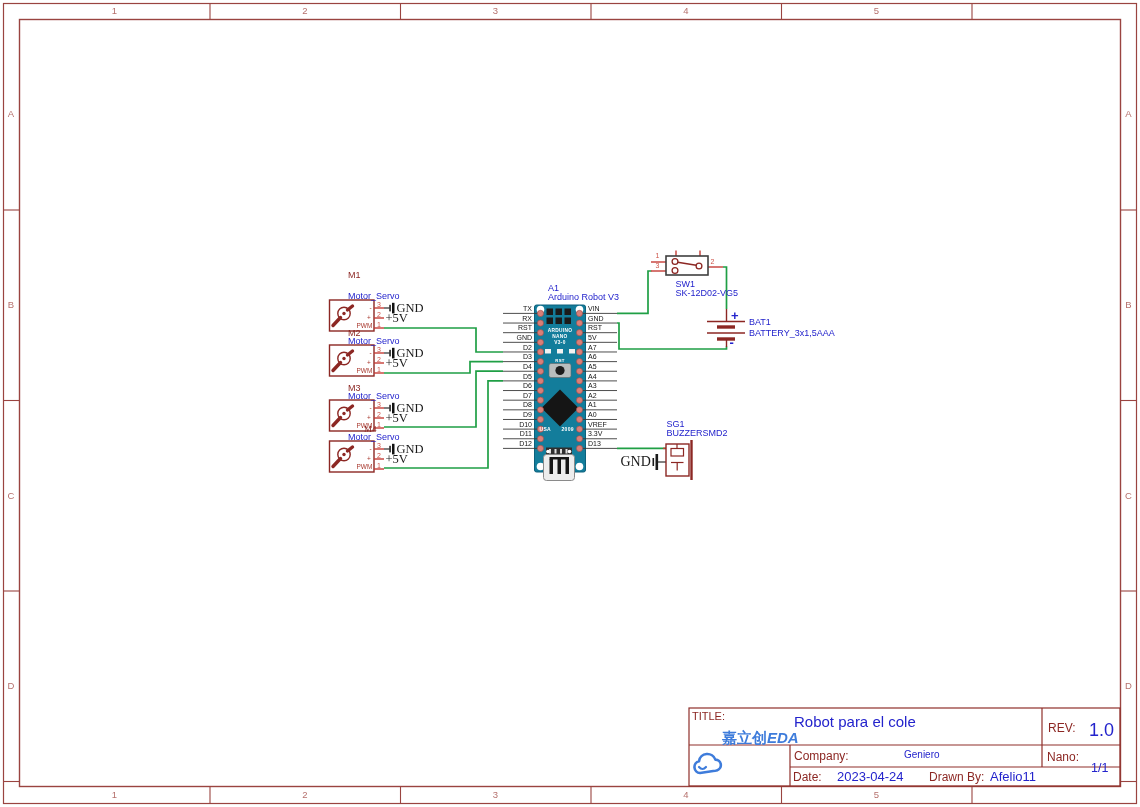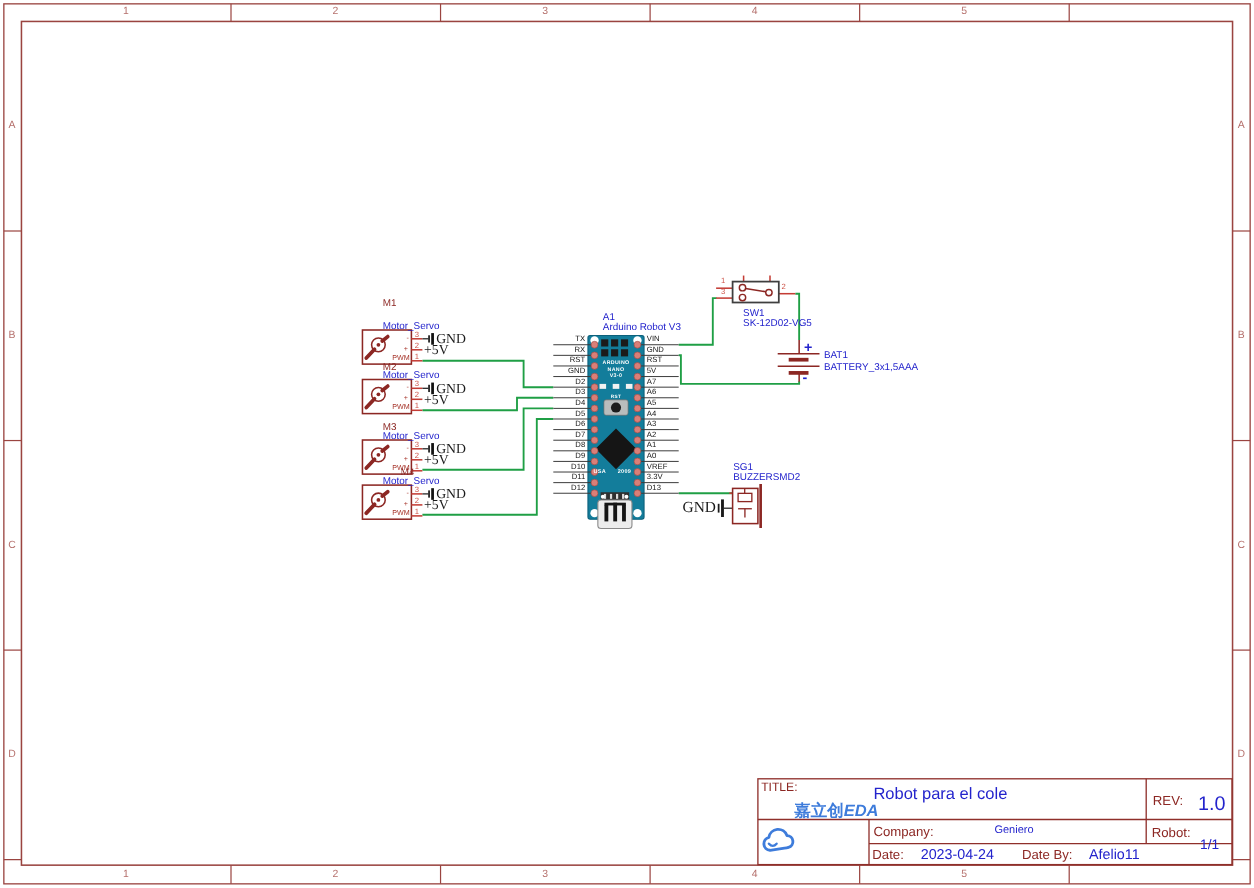--- a/index.html
+++ b/index.html
@@ -313,7 +313,7 @@
   <span class="t tbVal" style="left:1089px;top:720.5px;font-size:18px;">1.0</span>
   <span class="t tbLabel12" style="left:794px;top:750px;">Company:</span>
   <span class="t tbVal" style="left:858px;top:749.5px;font-size:10px;margin-left:46px;">Geniero</span>
-  <span class="t tbLabel12" style="left:1047px;top:750.5px;">Robot:</span>
+  <span class="t tbLabel12" style="left:1047px;top:750.5px;">Nano:</span>
   <span class="t tbVal" style="left:1091px;top:750px;font-size:12.5px;margin-top:12px;">1/1</span>
   <span class="t tbLabel12" style="left:793px;top:770.5px;">Date:</span>
   <span class="t tbVal" style="left:837px;top:769.5px;font-size:13px;">2023-04-24</span>

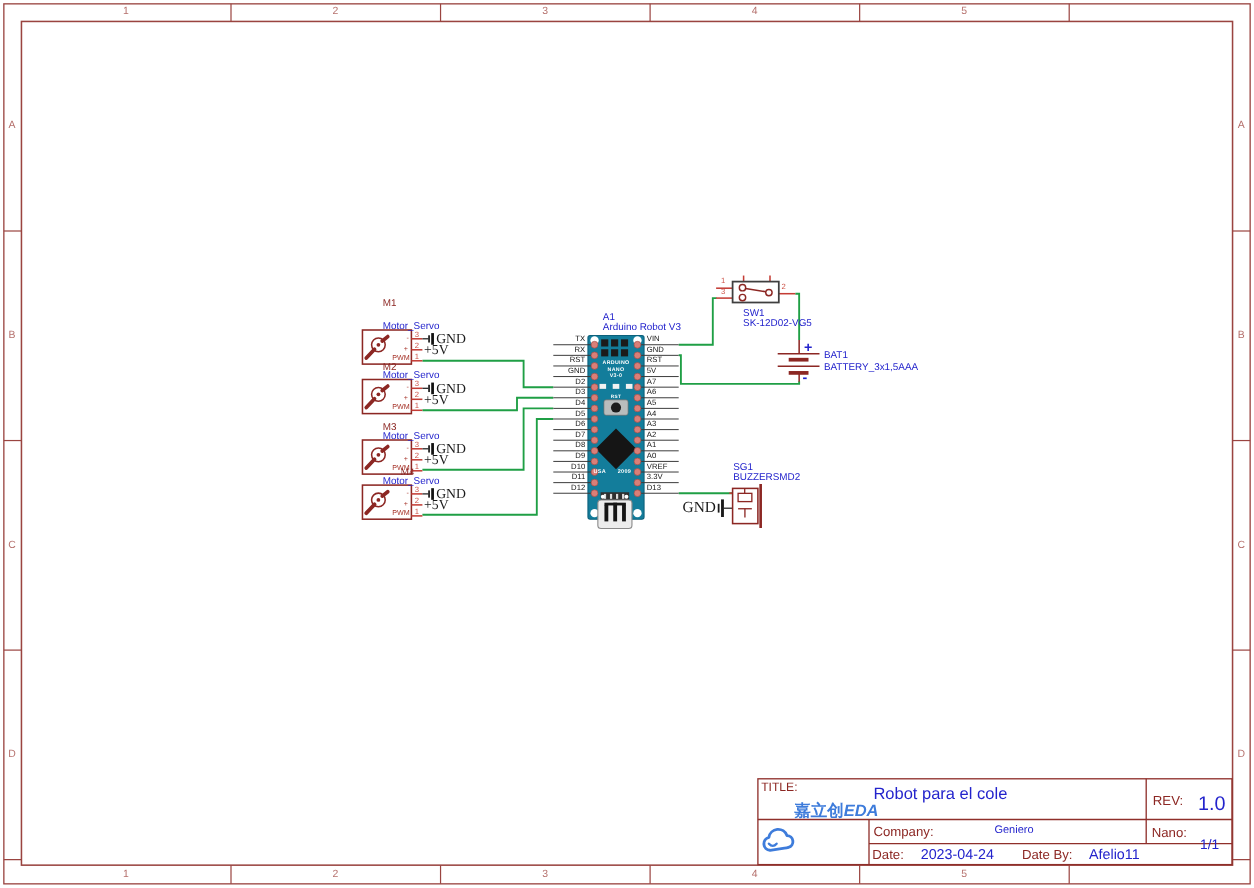--- a/index.html
+++ b/index.html
@@ -317,7 +317,7 @@
   <span class="t tbVal" style="left:1091px;top:750px;font-size:12.5px;margin-top:12px;">1/1</span>
   <span class="t tbLabel12" style="left:793px;top:770.5px;">Date:</span>
   <span class="t tbVal" style="left:837px;top:769.5px;font-size:13px;">2023-04-24</span>
-  <span class="t tbLabel12" style="left:929px;top:770.5px;">Date By:</span>
+  <span class="t tbLabel12" style="left:929px;top:770.5px;">Drawn By:</span>
   <span class="t tbVal" style="left:990px;top:769.5px;font-size:13px;">Afelio11</span>
   <span class="t logoTxt" style="left:722px;top:730px;text-align:center;"><span>嘉立创</span><span class="logoItal">EDA</span></span>
 

